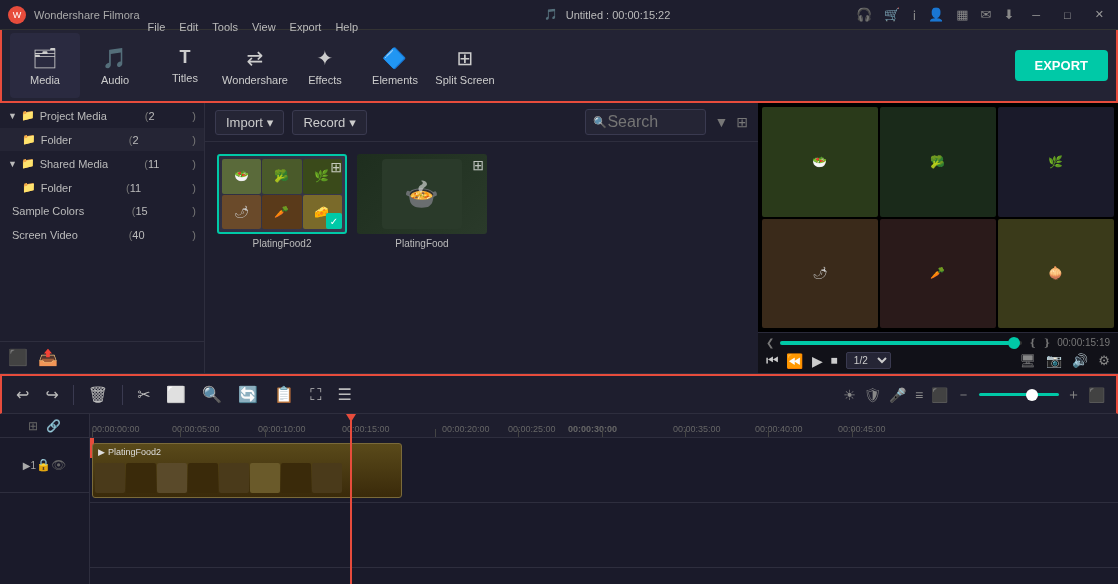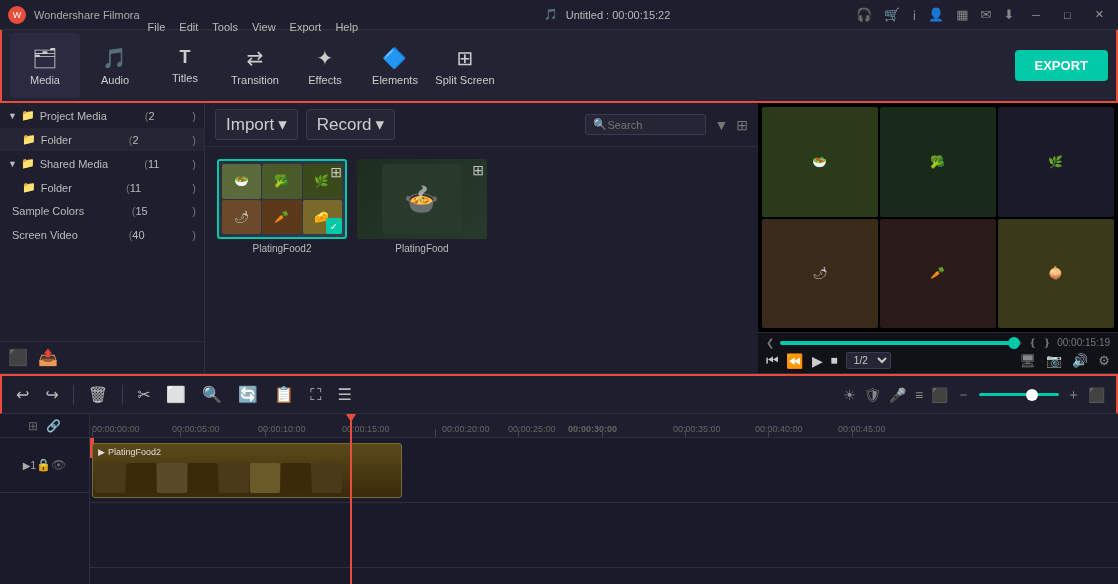--- a/index.html
+++ b/index.html
@@ -157,7 +157,7 @@
   </div>
   <div class="tool-item">
     <span class="tool-icon">⇄</span>
-    <span class="tool-label">Transition</span>
+    <span class="tool-label">Wondershare</span>
   </div>
   <div class="tool-item">
     <span class="tool-icon">✦</span>

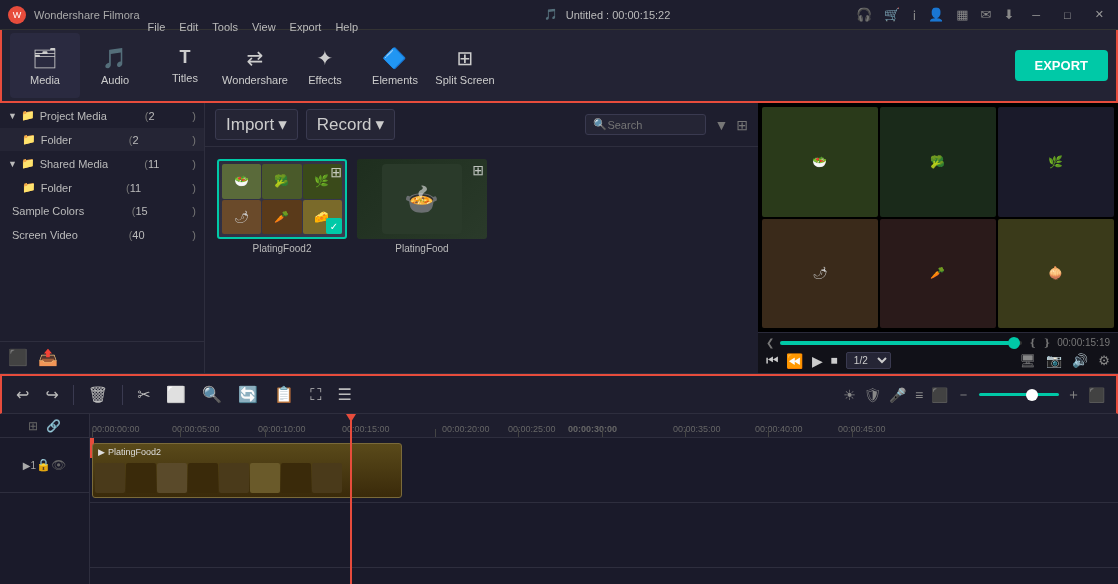--- a/index.html
+++ b/index.html
@@ -47,7 +47,7 @@
     
     #content { flex: 1; background: #1e1e2e; display: flex; flex-direction: column; height: 270px; }
     #content-toolbar { display: flex; align-items: center; padding: 6px 10px; gap: 8px; border-bottom: 1px solid #2e2e3e; }
-    .import-btn { background: #252535; border: 1px solid #3a3a50; color: #ccc; border-radius: 3px; padding: 4px 10px; font-size: 17px; cursor: pointer; display: flex; align-items: center; gap: 4px; }
+    .import-btn { background: #252535; border: 1px solid #3a3a50; color: #ccc; border-radius: 3px; padding: 4px 10px; font-size: 13px; cursor: pointer; display: flex; align-items: center; gap: 4px; }
     #search-box { margin-left: auto; display: flex; align-items: center; background: #252535; border: 1px solid #3a3a50; border-radius: 3px; padding: 3px 8px; }
     #search-box input { background: transparent; border: none; outline: none; color: #ccc; font-size: 11px; width: 90px; }
     #search-box .search-icon { color: #777; font-size: 11px; }

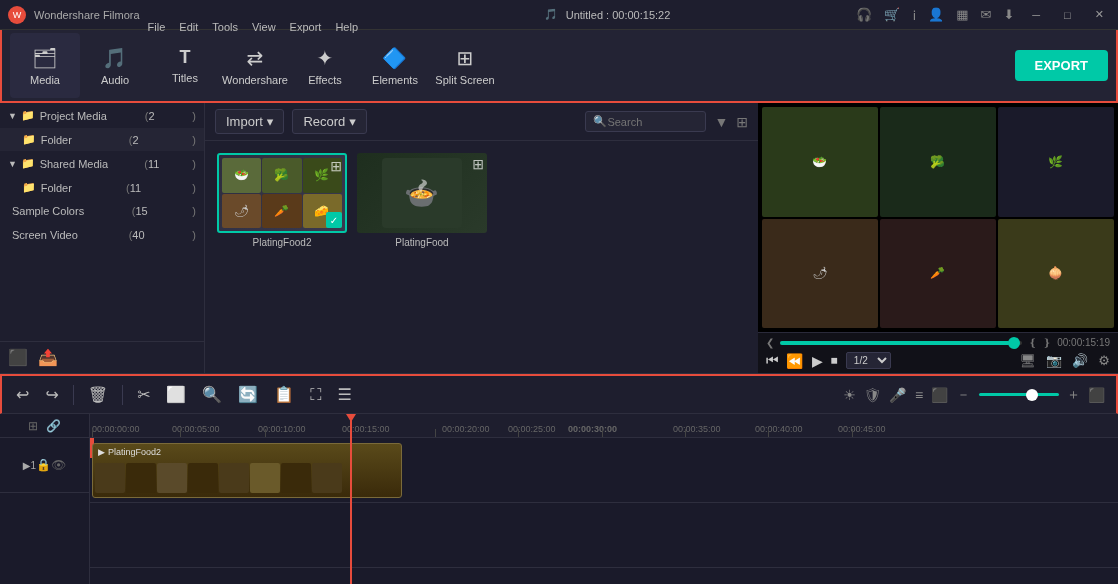--- a/index.html
+++ b/index.html
@@ -49,7 +49,7 @@
     #content-toolbar { display: flex; align-items: center; padding: 6px 10px; gap: 8px; border-bottom: 1px solid #2e2e3e; }
     .import-btn { background: #252535; border: 1px solid #3a3a50; color: #ccc; border-radius: 3px; padding: 4px 10px; font-size: 13px; cursor: pointer; display: flex; align-items: center; gap: 4px; }
     #search-box { margin-left: auto; display: flex; align-items: center; background: #252535; border: 1px solid #3a3a50; border-radius: 3px; padding: 3px 8px; }
-    #search-box input { background: transparent; border: none; outline: none; color: #ccc; font-size: 11px; width: 90px; }
+    #search-box input { background: transparent; border: none; outline: none; color: #ccc; font-size: 16px; width: 90px; }
     #search-box .search-icon { color: #777; font-size: 11px; }
     .content-icon-btn { font-size: 14px; color: #777; cursor: pointer; }
 

